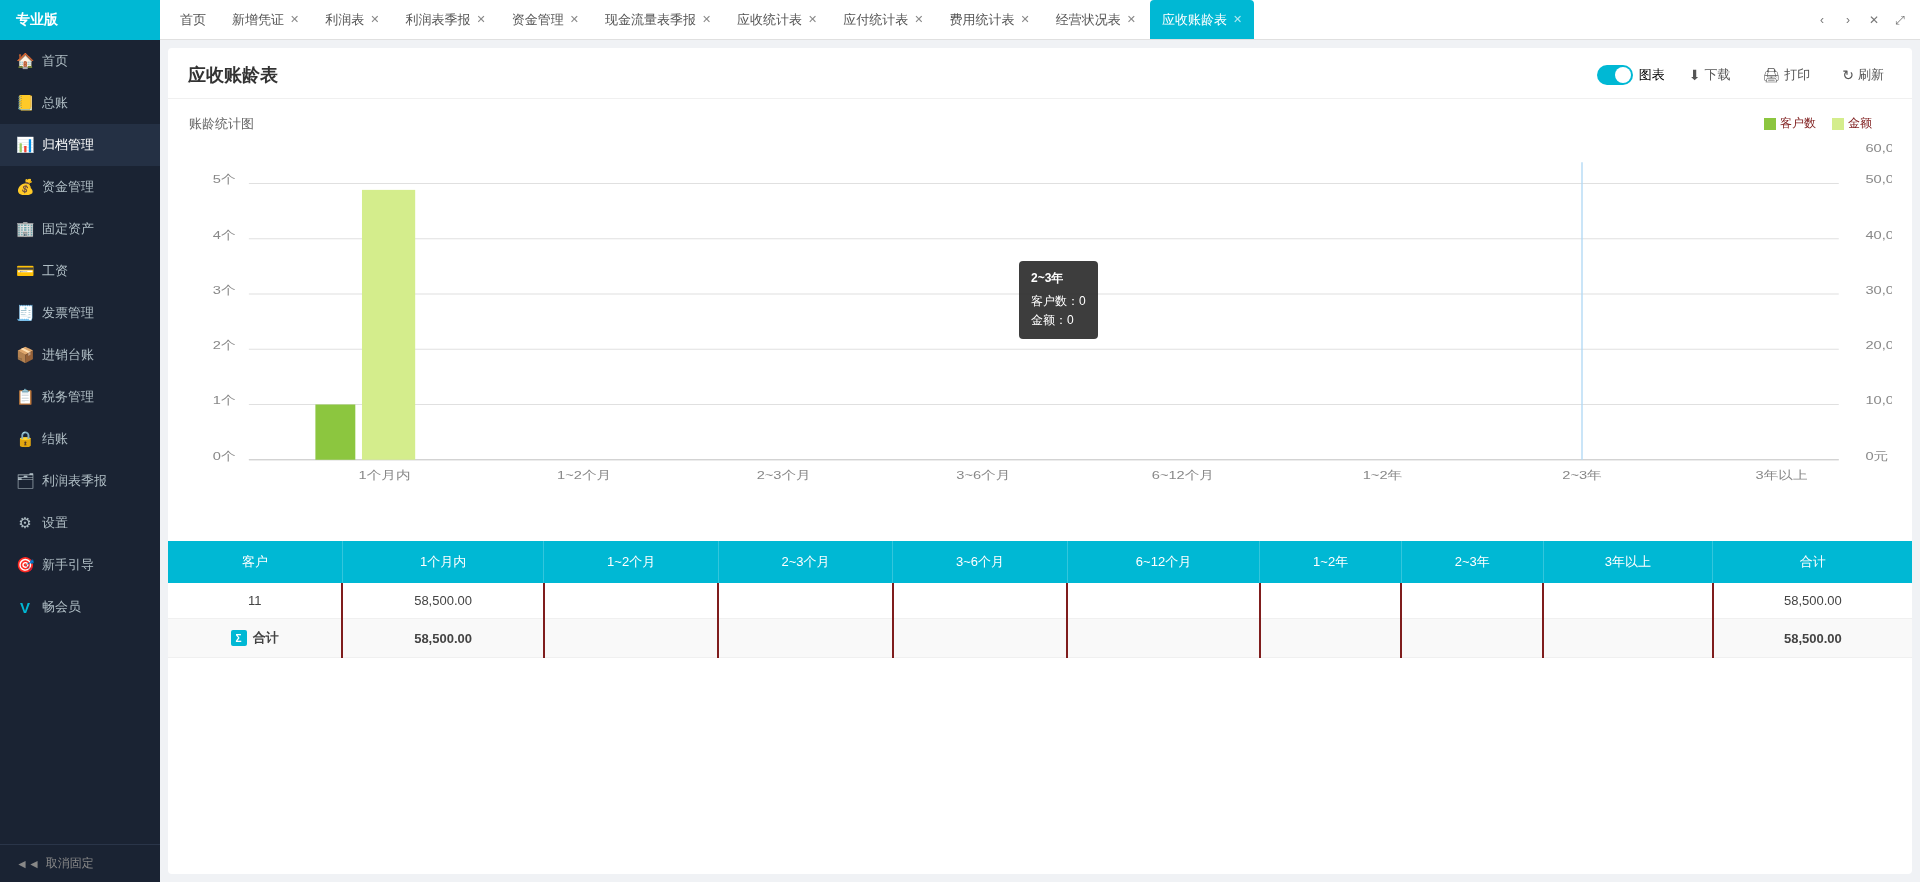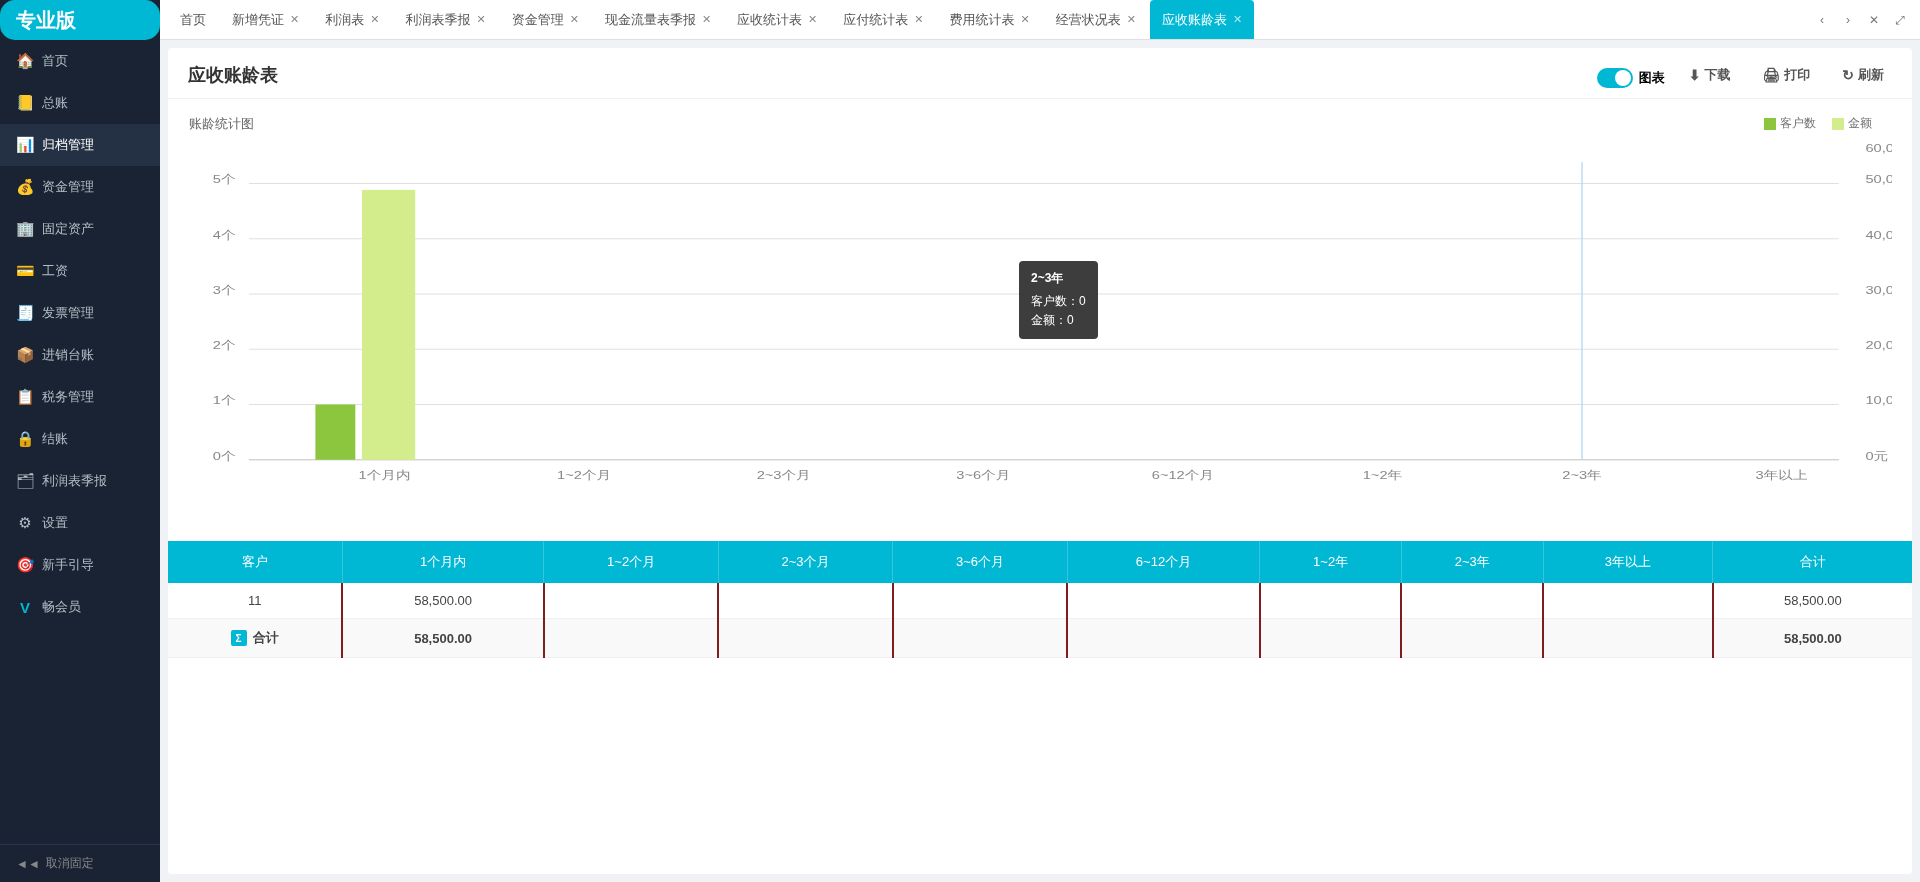--- a/index.html
+++ b/index.html
@@ -21,10 +21,9 @@
       display: flex;
       align-items: center;
       padding: 0 16px;
-      font-size: 20px;
+      font-size: 14px;
       color: #fff;
       font-weight: bold;
-      border-radius: 15px;
     }
     .sidebar-item {
       display: flex;

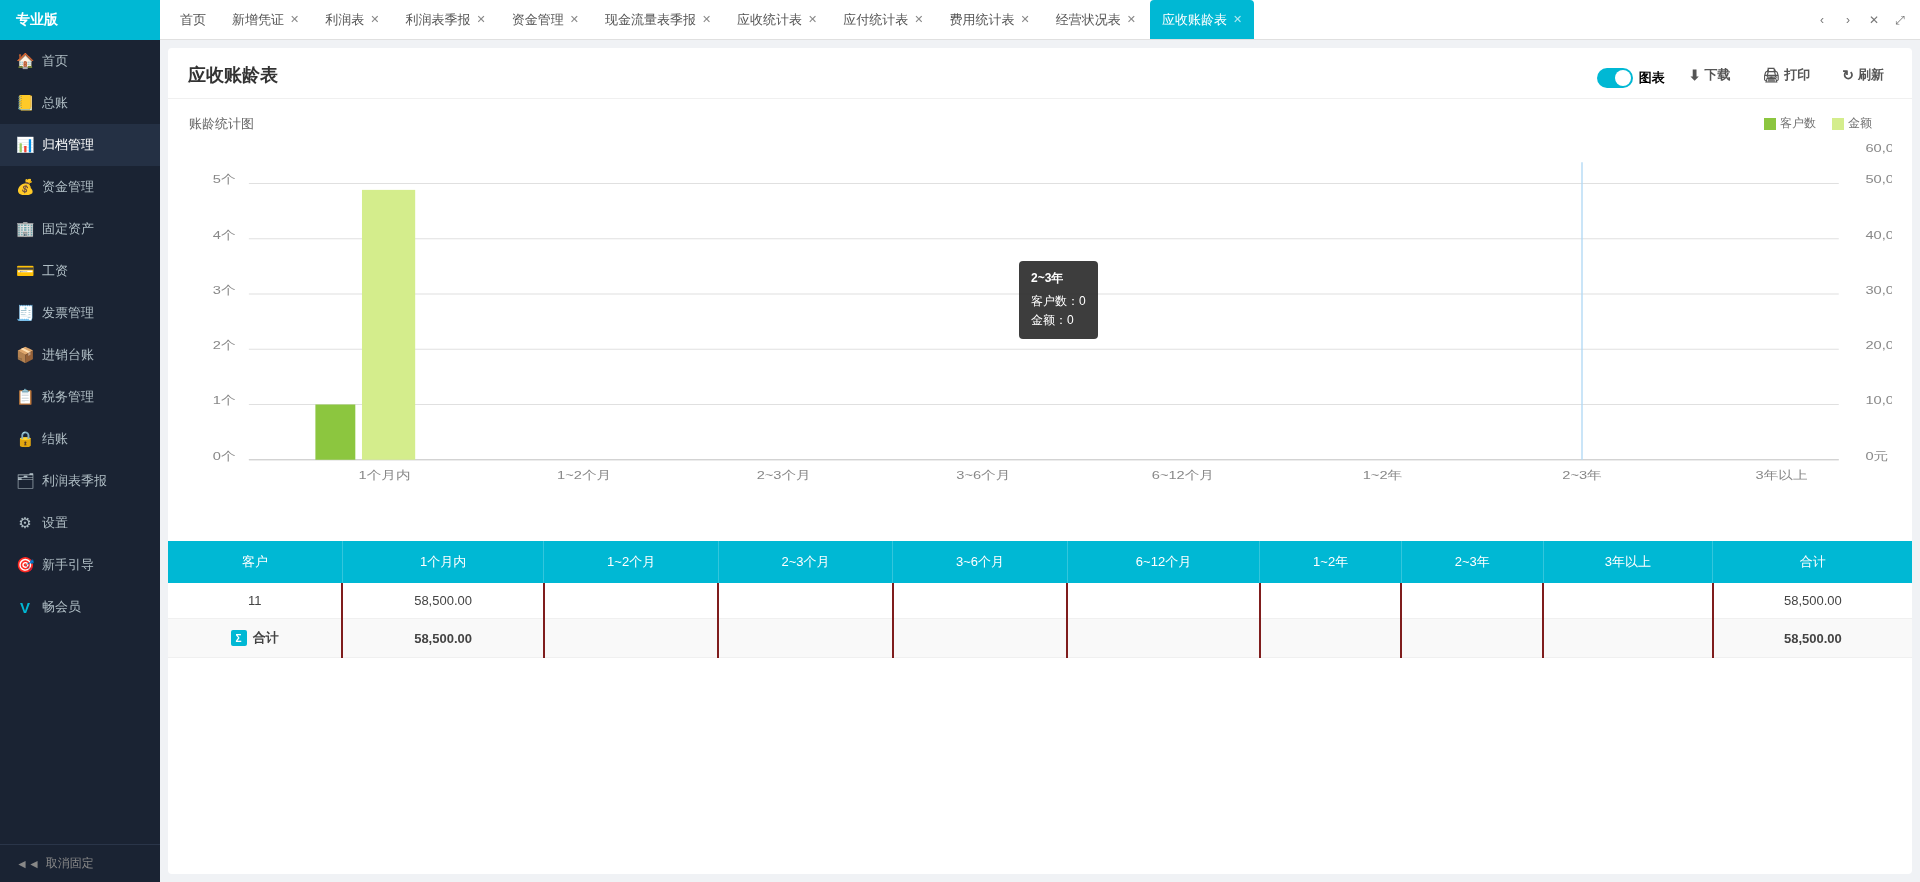--- a/index.html
+++ b/index.html
@@ -126,9 +126,8 @@
     }
     .header-actions {
       display: flex;
-      align-items: flex-end;
+      align-items: center;
       gap: 16px;
-      font-weight: bold;
     }
     .toggle-switch {
       display: flex;

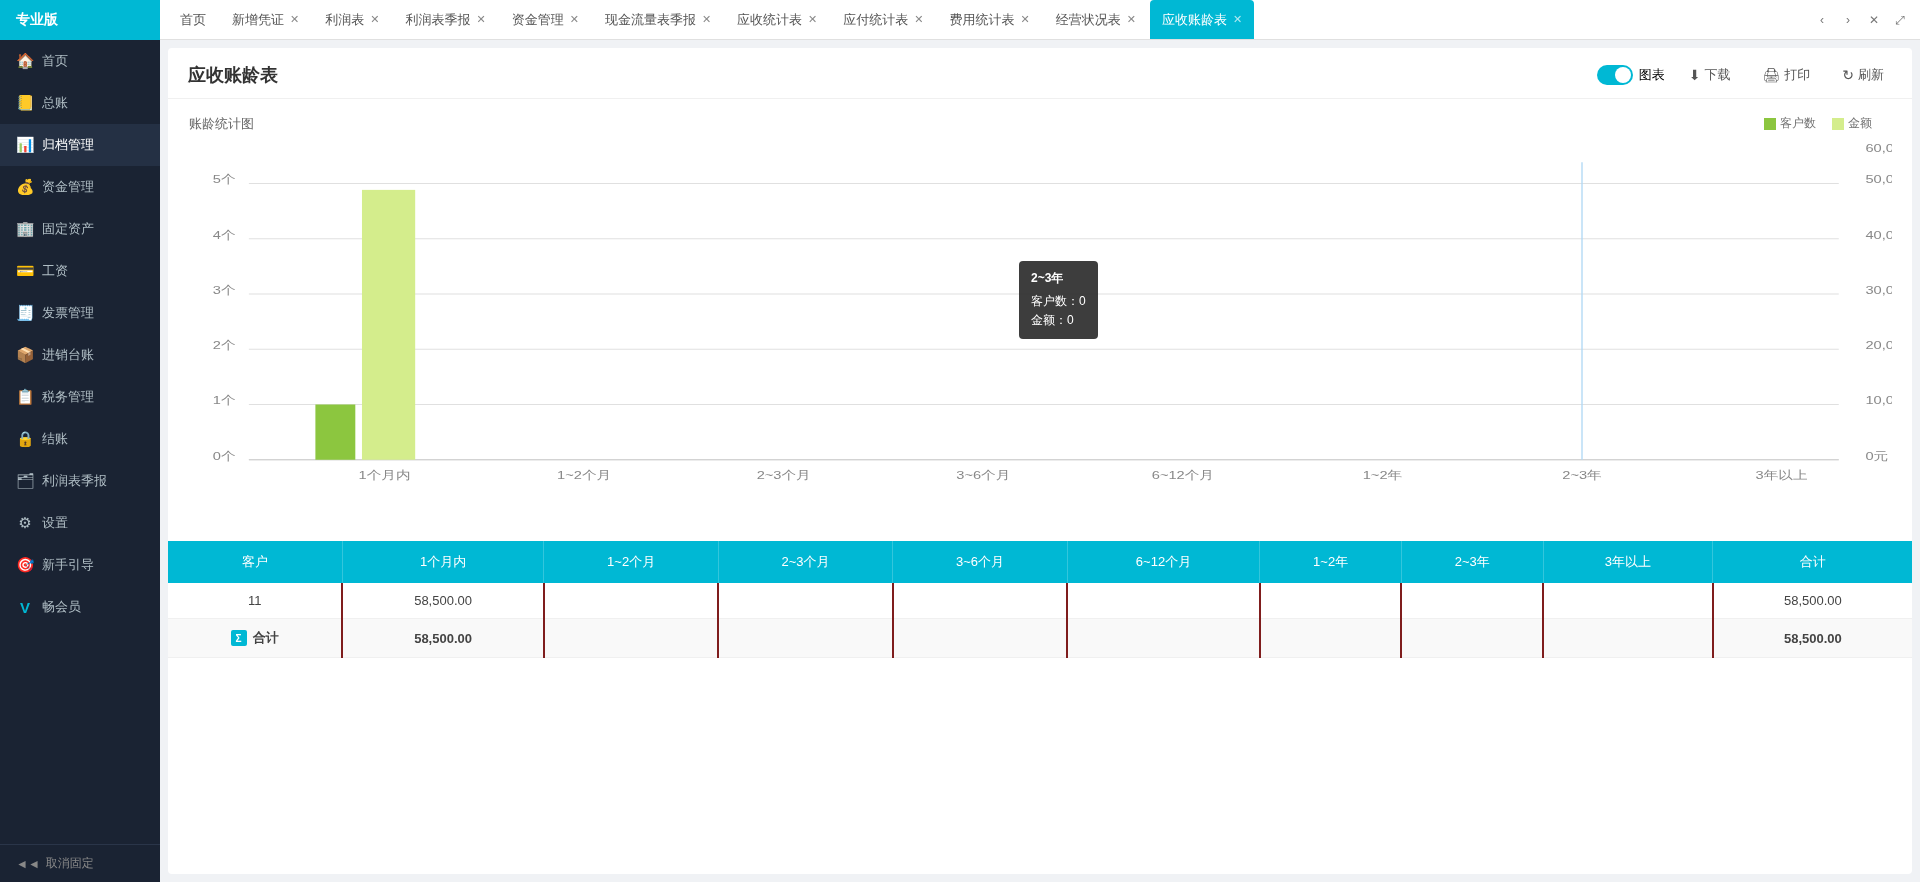--- a/index.html
+++ b/index.html
@@ -183,7 +183,7 @@
       align-items: flex-end;
       gap: 16px;
       font-size: 12px;
-      color: #737373;
+      color: #7f1d1d;
     }
     .legend-item {
       display: flex;

